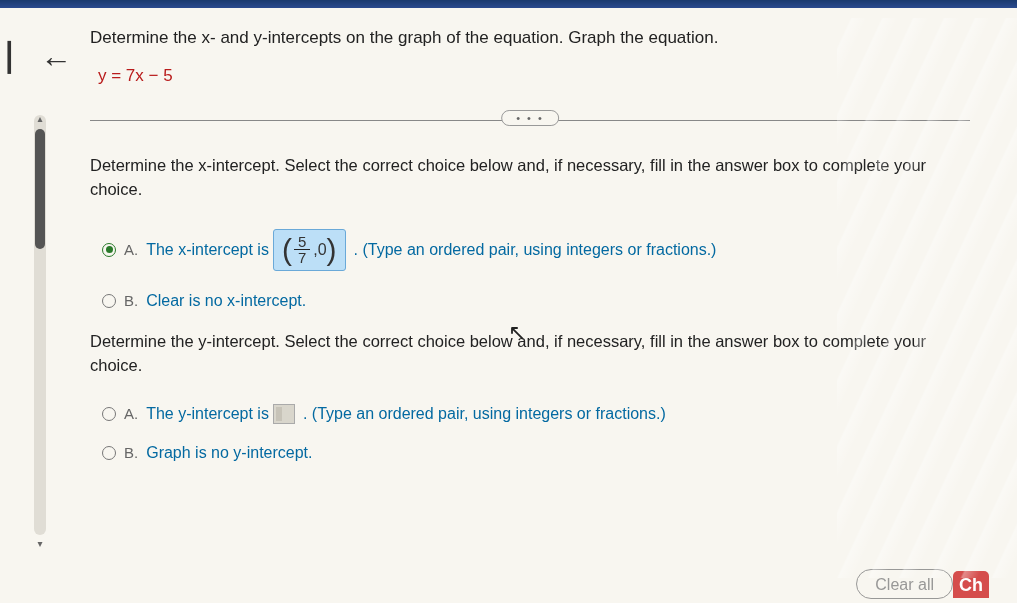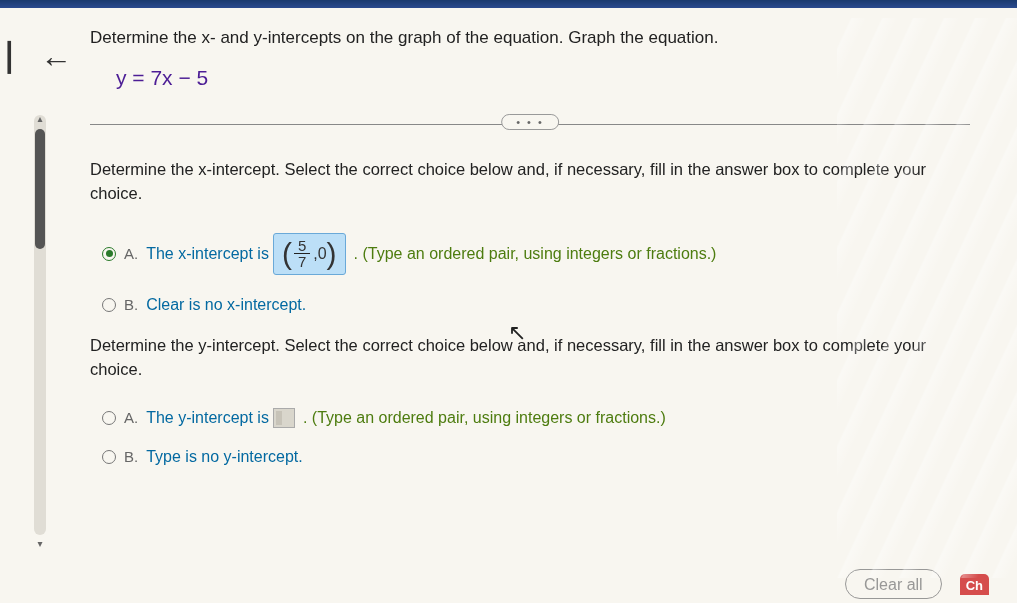--- a/index.html
+++ b/index.html
@@ -82,10 +82,10 @@
       color: #222;
     }
     .equation {
-      font-size: 21px;
-      margin-left: 26px;
+      font-size: 17px;
+      margin-left: 8px;
       margin-bottom: 24px;
-      color: #4c1d95;
+      color: #b91c1c;
     }
     .divider-row {
       position: relative;

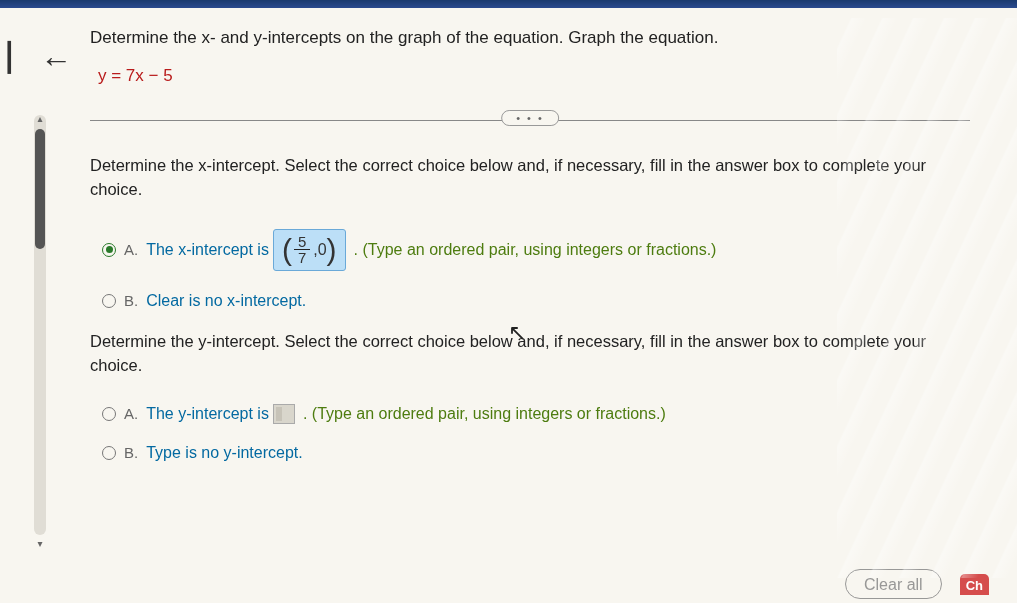--- a/index.html
+++ b/index.html
@@ -159,7 +159,7 @@
       font-size: 15px;
     }
     .choice-text { color: #0369a1; }
-    .choice-hint { color: #4d7c0f; margin-left: 4px; }
+    .choice-hint { color: #0369a1; margin-left: 4px; }
     .answer-box {
       display: inline-flex;
       align-items: center;

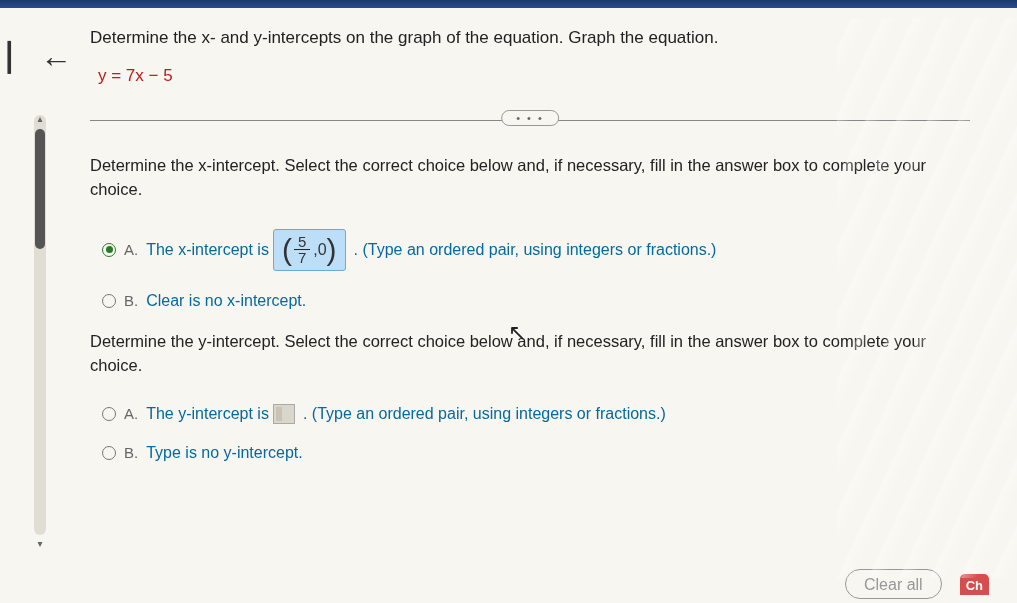--- a/index.html
+++ b/index.html
@@ -316,7 +316,7 @@
     <div class="choice-row">
       <span class="radio"></span>
       <span class="choice-letter">B.</span>
-      <span class="choice-text">Type is no y-intercept.</span>
+      <span class="choice-text">Graph is no y-intercept.</span>
     </div>
 
     <div class="cursor-arrow">↖</div>

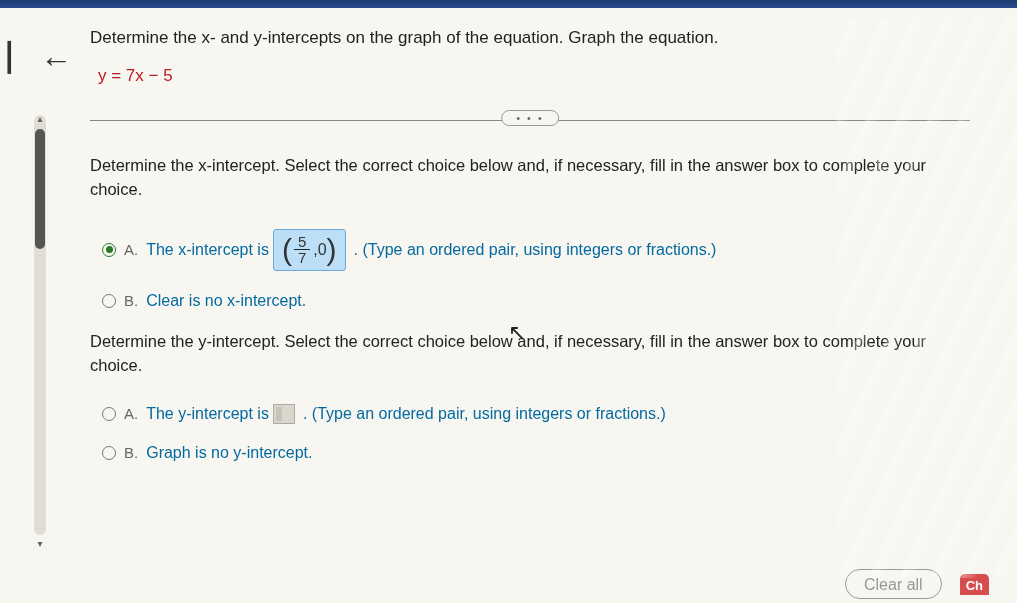--- a/index.html
+++ b/index.html
@@ -216,7 +216,6 @@
       right: 28px;
       display: flex;
       align-items: center;
-      gap: 18px;
     }
     .clear-btn {
       border: 1.5px solid #888;

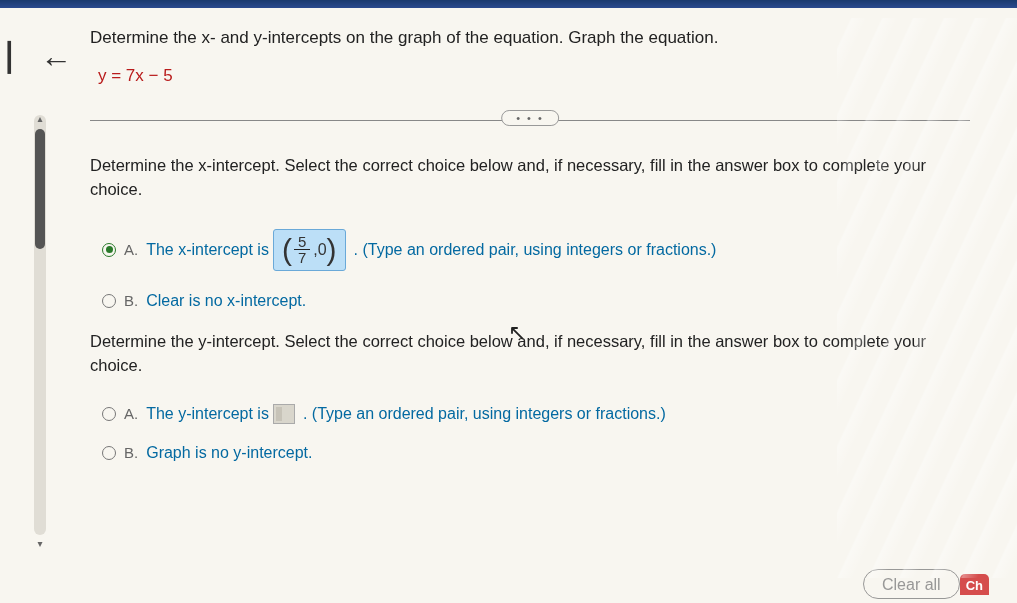--- a/index.html
+++ b/index.html
@@ -230,7 +230,7 @@
     .ch-chip {
       background: #d23b3b;
       color: #fff;
-      font-size: 13px;
+      font-size: 18px;
       font-weight: bold;
       padding: 4px 6px 2px 6px;
       border-radius: 5px 5px 0 0;

